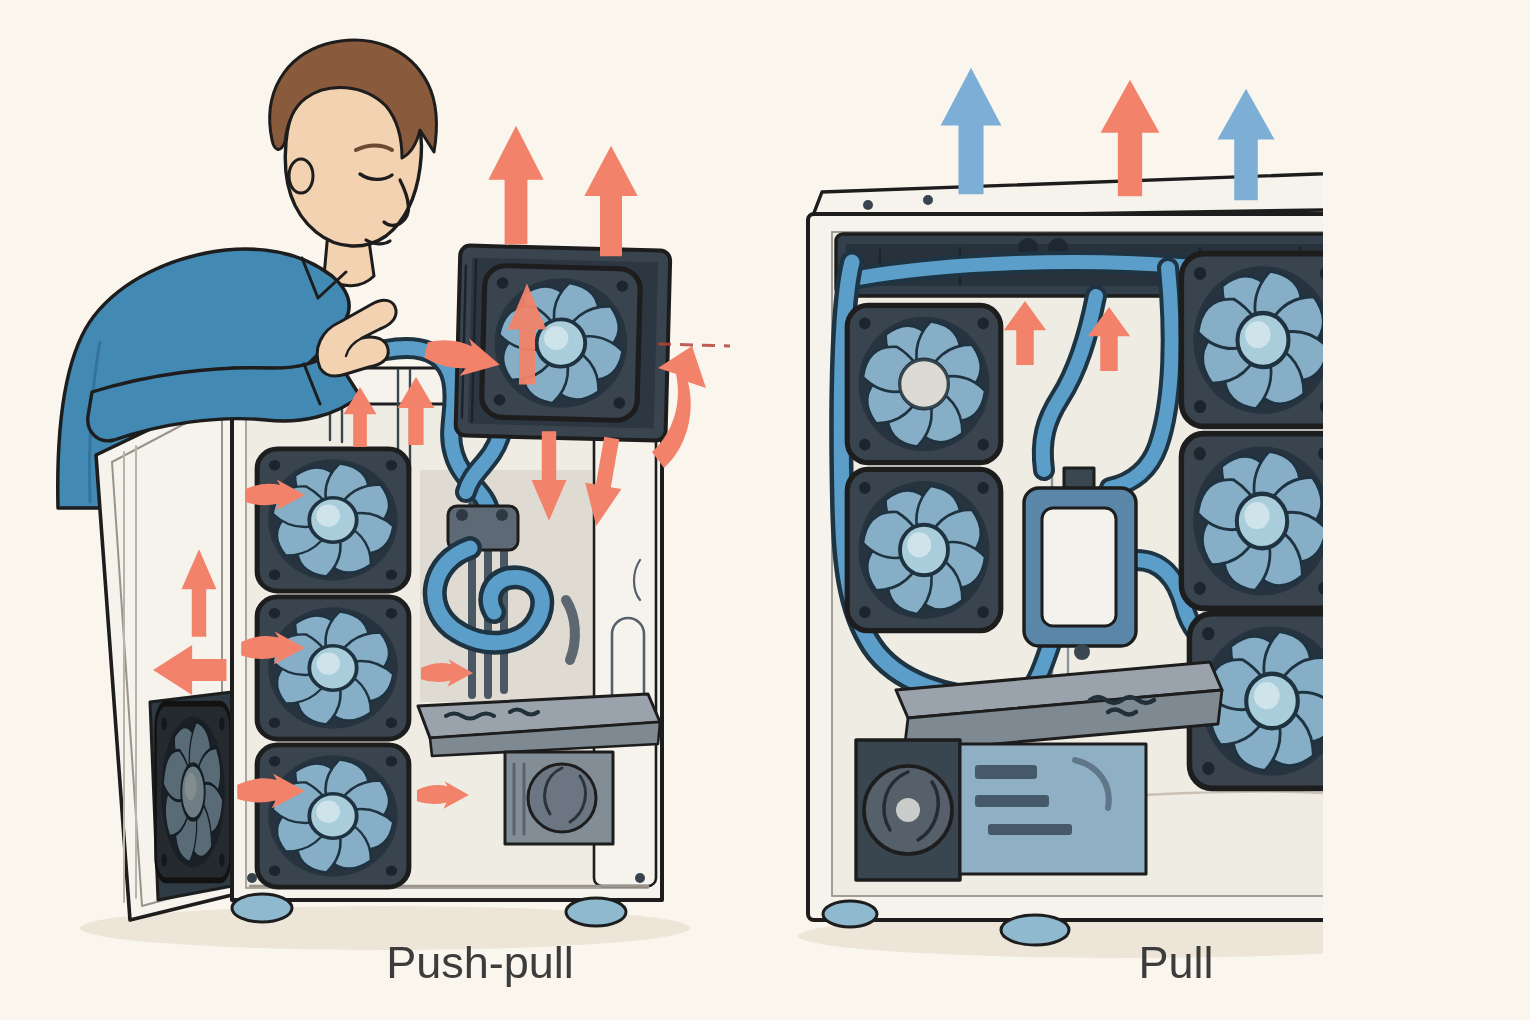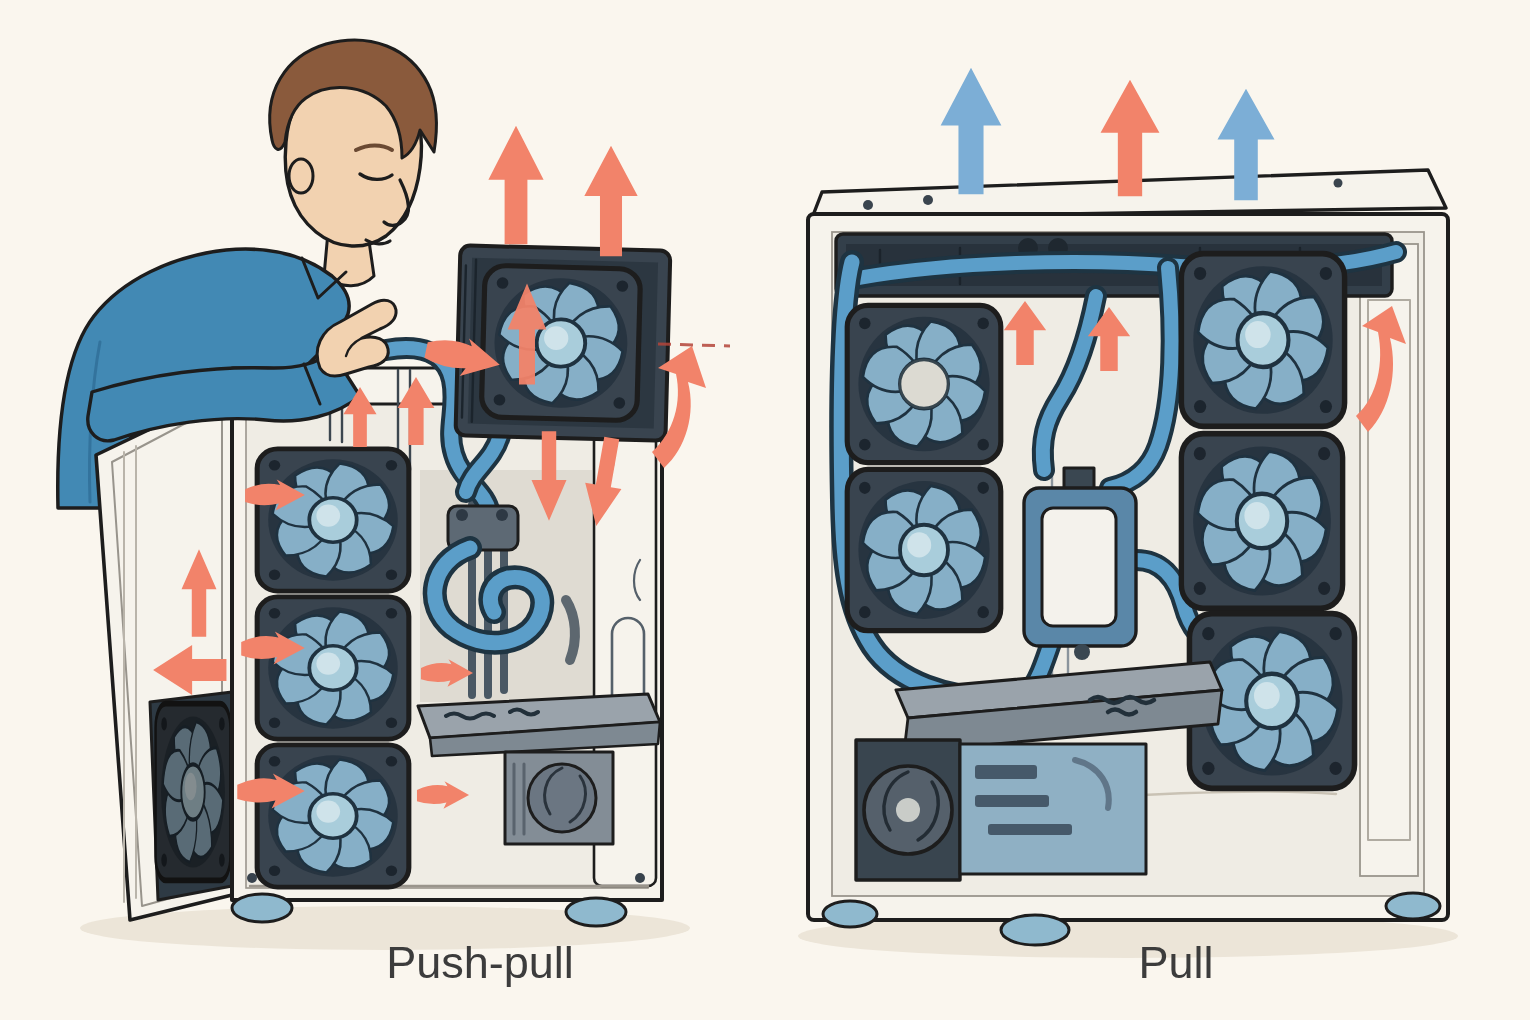--- a/index.html
+++ b/index.html
@@ -12,7 +12,7 @@
     --label_text:#3c3c3c; --foot:#8fb9ce; --shadow:#ece5d8; --dashed_line:#b4453a;
   }
   html,body{margin:0;padding:0;background:var(--background);}
-  .stage{width:1530px;height:1020px;position:relative;background:var(--background);overflow:hidden;
+  .stage{width:1323px;height:1020px;position:relative;background:var(--background);overflow:hidden;
          font-family:"Liberation Sans",sans-serif;text-decoration:underline;}
   svg{display:block;}
   .ol{stroke:var(--outline);stroke-linejoin:round;stroke-linecap:round;}

